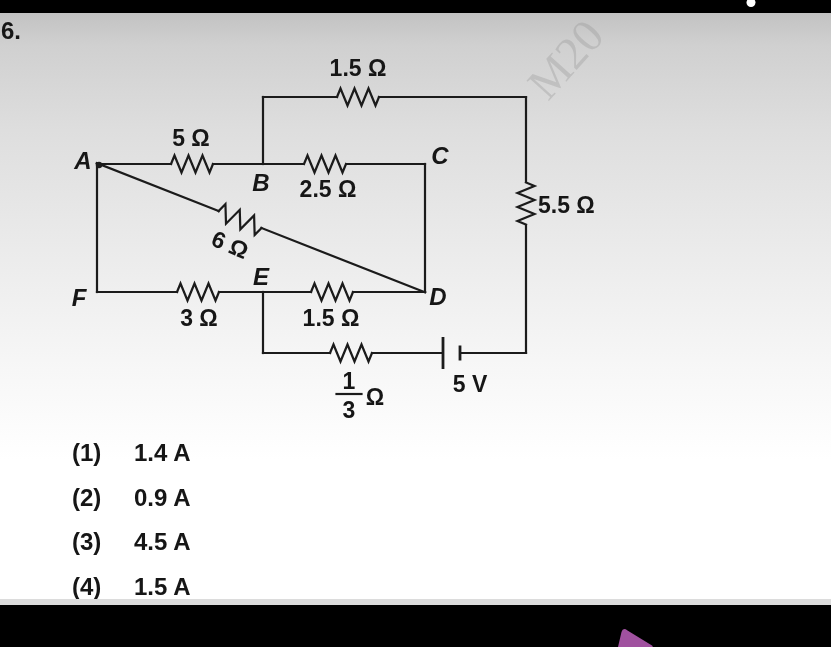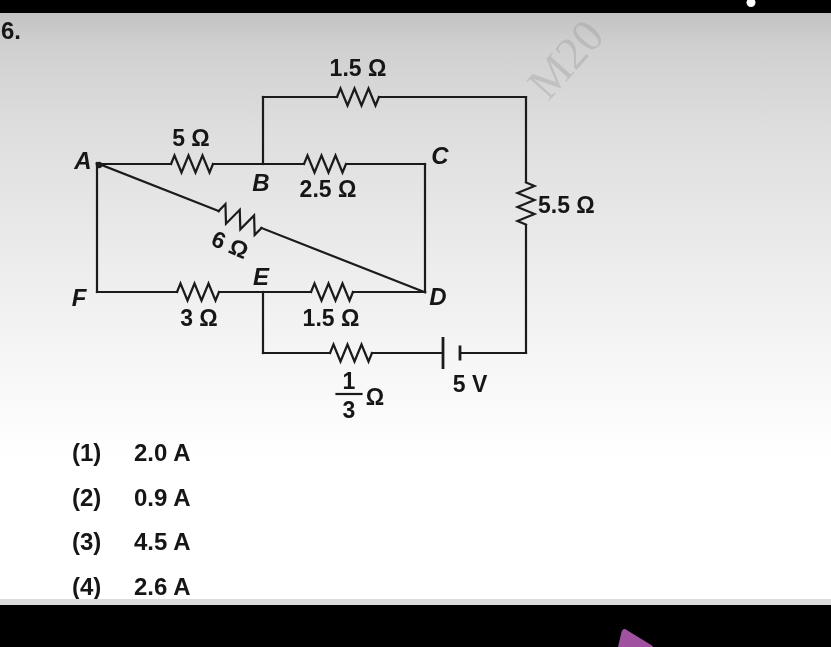--- a/index.html
+++ b/index.html
@@ -35,7 +35,7 @@
 
   <div class="option opt1">
     <span class="num">(1)</span>
-    <span class="val">2.0 A</span>
+    <span class="val">1.4 A</span>
   </div>
   <div class="option opt2">
     <span class="num">(2)</span>

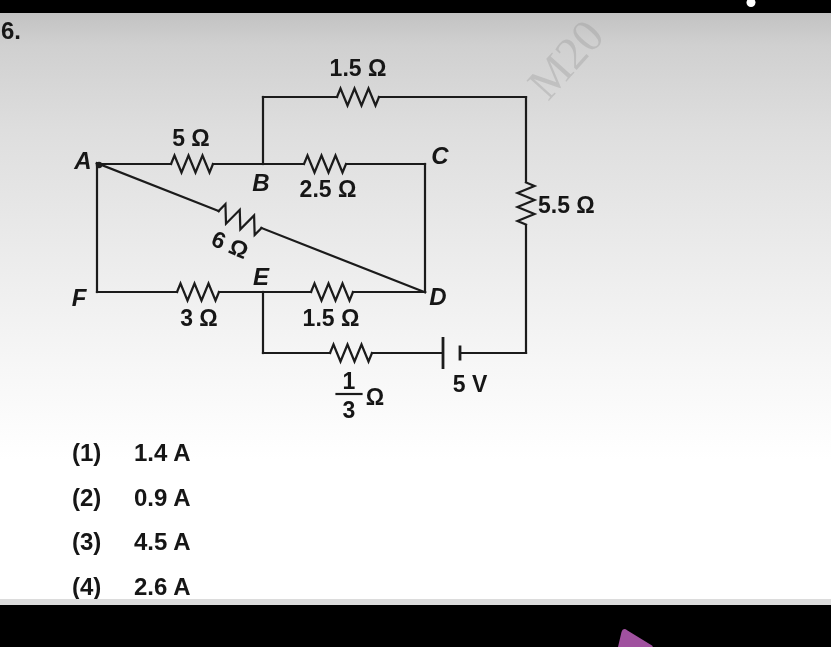--- a/index.html
+++ b/index.html
@@ -47,7 +47,7 @@
   </div>
   <div class="option opt4">
     <span class="num">(4)</span>
-    <span class="val">2.6 A</span>
+    <span class="val">1.5 A</span>
   </div>
 
   <div class="divider"></div>

